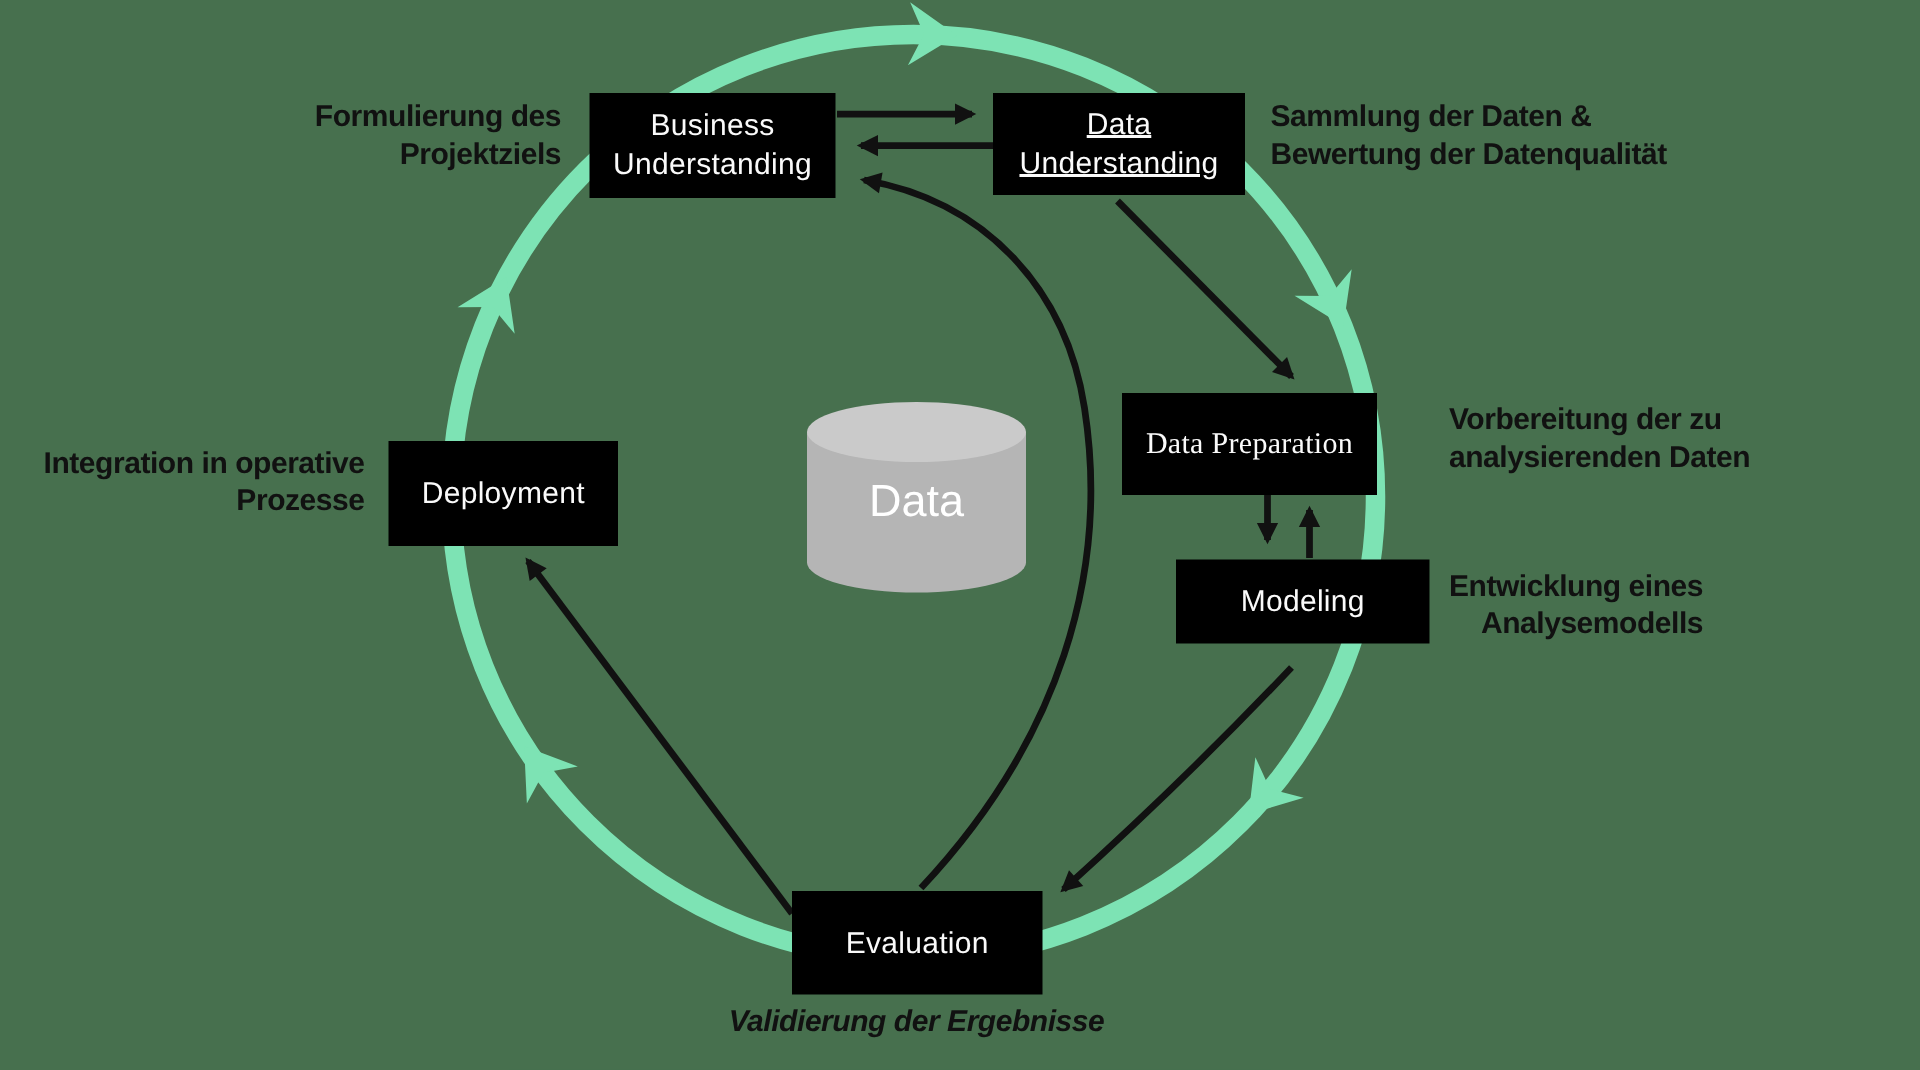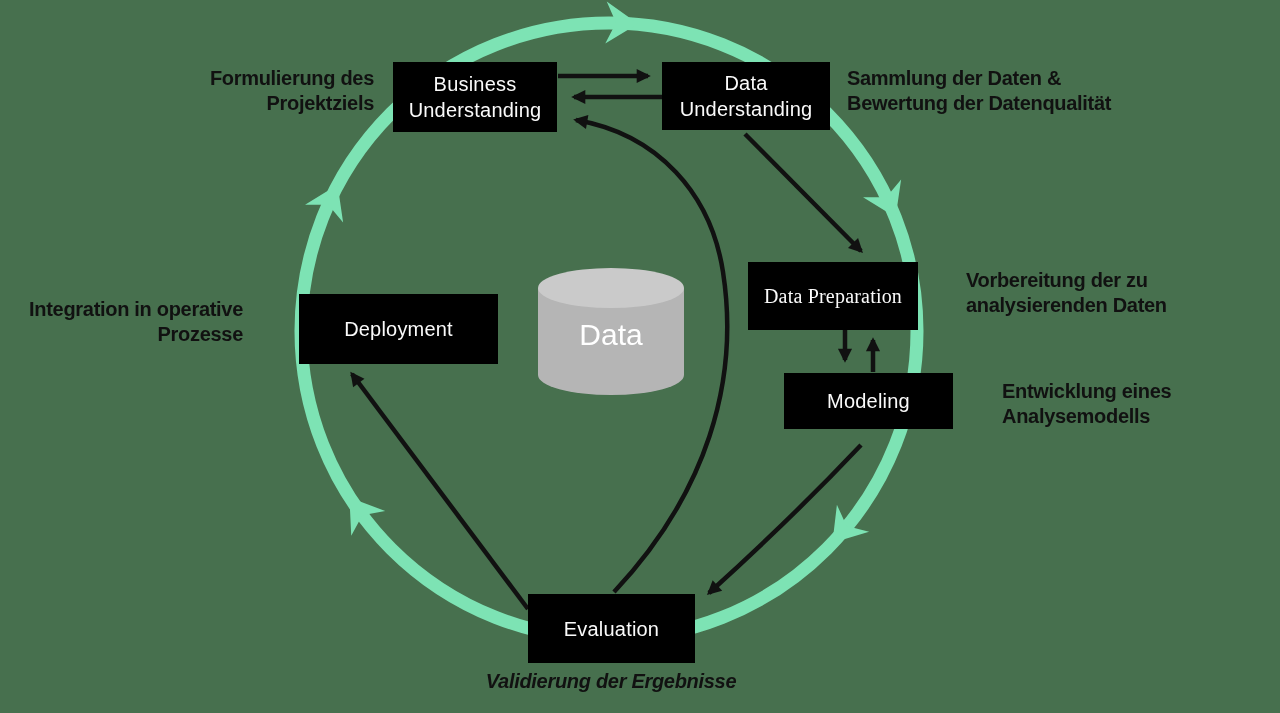--- a/index.html
+++ b/index.html
@@ -21,7 +21,7 @@
     letter-spacing:0.2px;
   }
   #box-bu  {left:393px; top:62px;  width:164px; height:70px;}
-  #box-du  {left:662px; top:62px;  width:168px; height:68px;}
+  #box-du  {left:662px; top:62px;  width:168px; height:68px;text-decoration:underline;}
   #box-dp  {left:748px; top:262px; width:170px; height:68px;font-family:Liberation Serif, serif;}
   #box-mod {left:784px; top:373px; width:169px; height:56px;}
   #box-eval{left:528px; top:594px; width:167px; height:69px;}

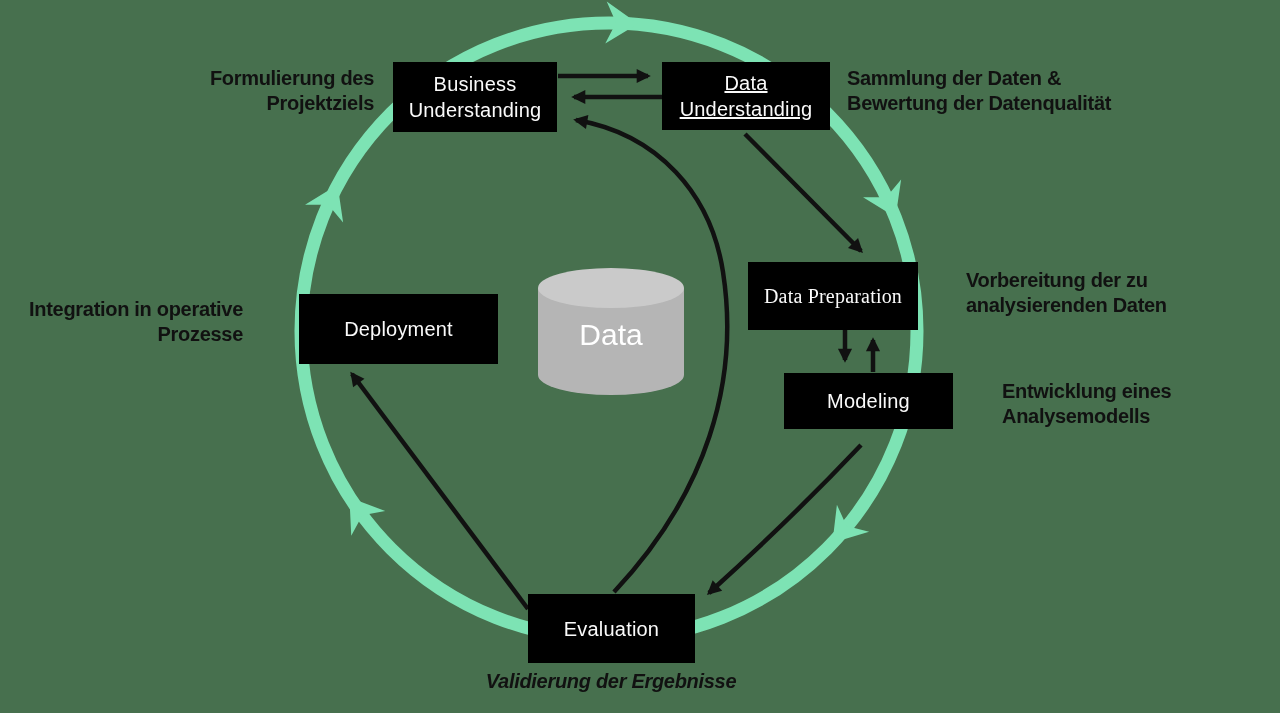--- a/index.html
+++ b/index.html
@@ -25,7 +25,7 @@
   #box-dp  {left:748px; top:262px; width:170px; height:68px;font-family:Liberation Serif, serif;}
   #box-mod {left:784px; top:373px; width:169px; height:56px;}
   #box-eval{left:528px; top:594px; width:167px; height:69px;}
-  #box-dep {left:259px; top:294px; width:199px; height:70px;margin-left:40px;}
+  #box-dep {left:259px; top:294px; width:153px; height:70px;}
   .annotation{
     position:absolute;z-index:3;
     color:#111111;

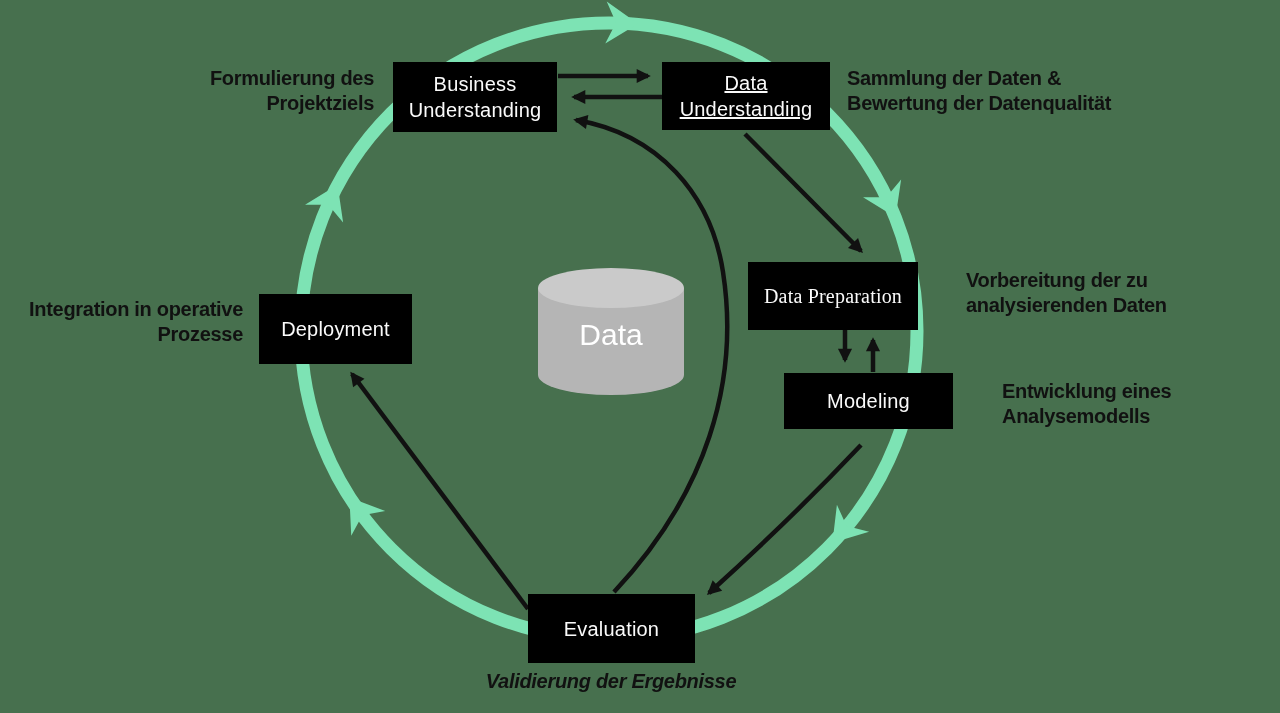--- a/index.html
+++ b/index.html
@@ -37,7 +37,7 @@
   #ann-goal   {right:906px;  top:66px;  text-align:right;}
   #ann-collect{left:847px;   top:66px;  text-align:left;}
   #ann-prep   {left:966px;   top:268px; text-align:left;}
-  #ann-model  {left:966px;   top:379px; text-align:left;margin-left:36px;}
+  #ann-model  {left:966px;   top:379px; text-align:right;}
   #ann-valid  {left:450px;   top:669px; width:322px; text-align:center;font-style:italic;}
   #ann-deploy {right:1037px; top:297px; text-align:right;}
   #data-label{

